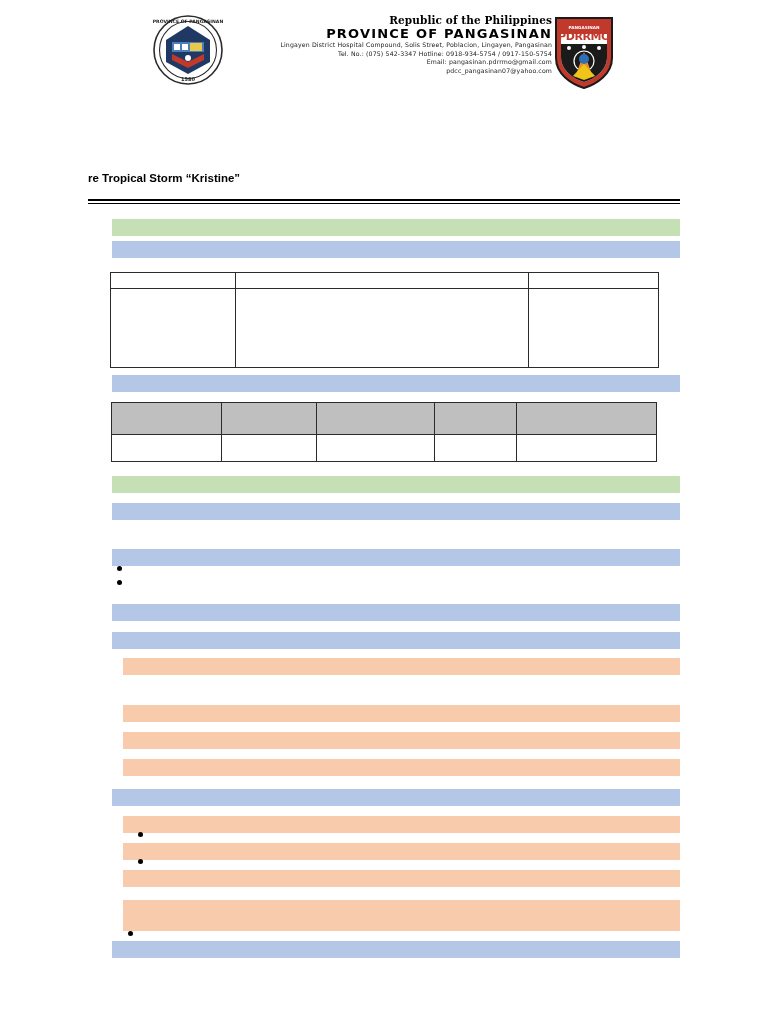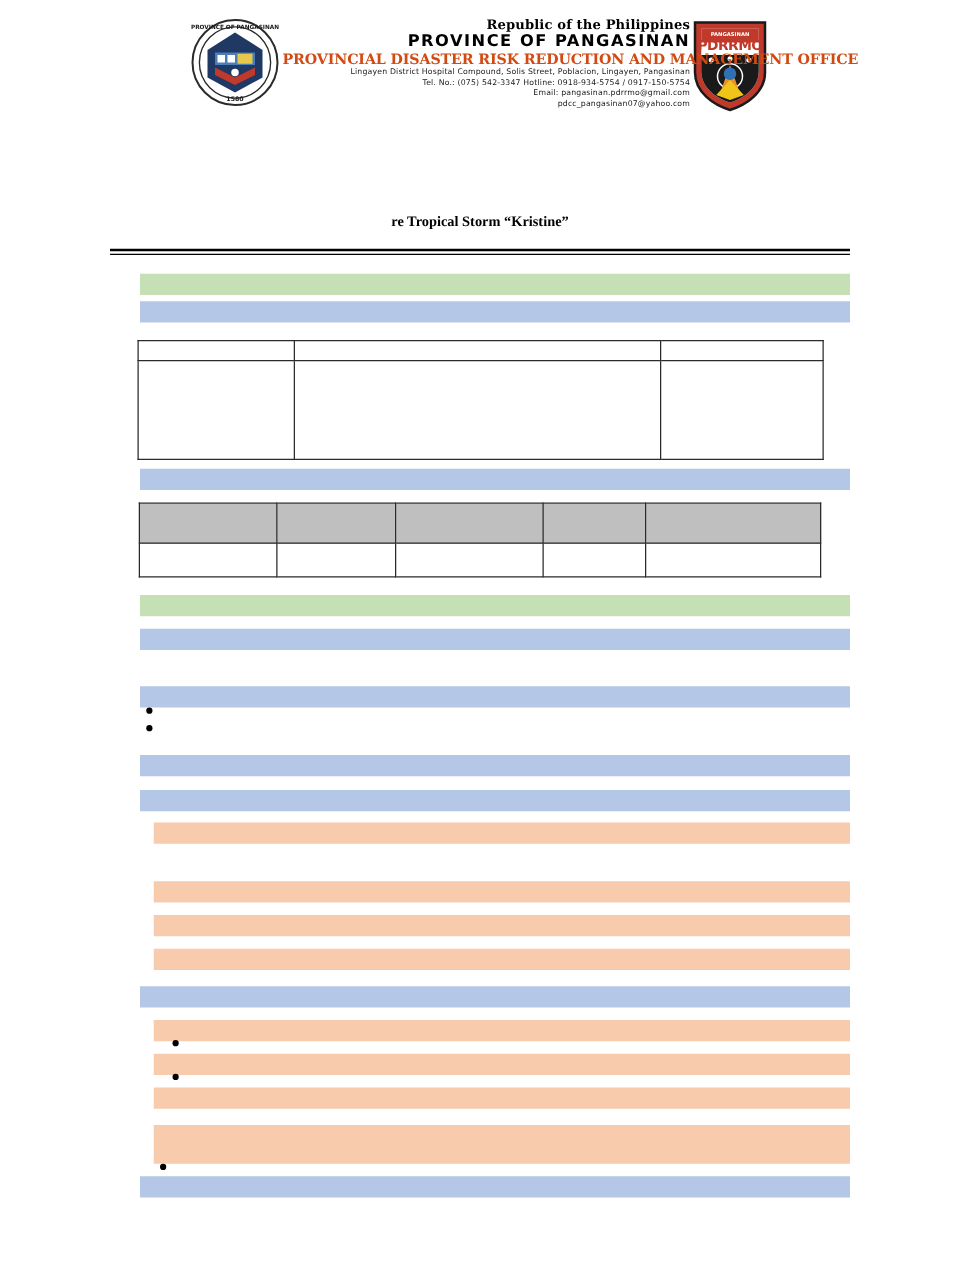--- a/index.html
+++ b/index.html
@@ -186,7 +186,6 @@
   <div class="head-text">
     <div class="hd-republic">Republic of the Philippines</div>
     <div class="hd-province">PROVINCE OF PANGASINAN</div>
-    <div class="hd-office">PROVINCIAL DISASTER RISK REDUCTION AND MANAGEMENT OFFICE</div>
     <div class="hd-addr">Lingayen District Hospital Compound, Solis Street, Poblacion, Lingayen, Pangasinan</div>
     <div class="hd-addr">Tel. No.: (075) 542-3347 Hotline: 0918-934-5754 / 0917-150-5754</div>
     <div class="hd-addr">Email: pangasinan.pdrrmo@gmail.com</div>

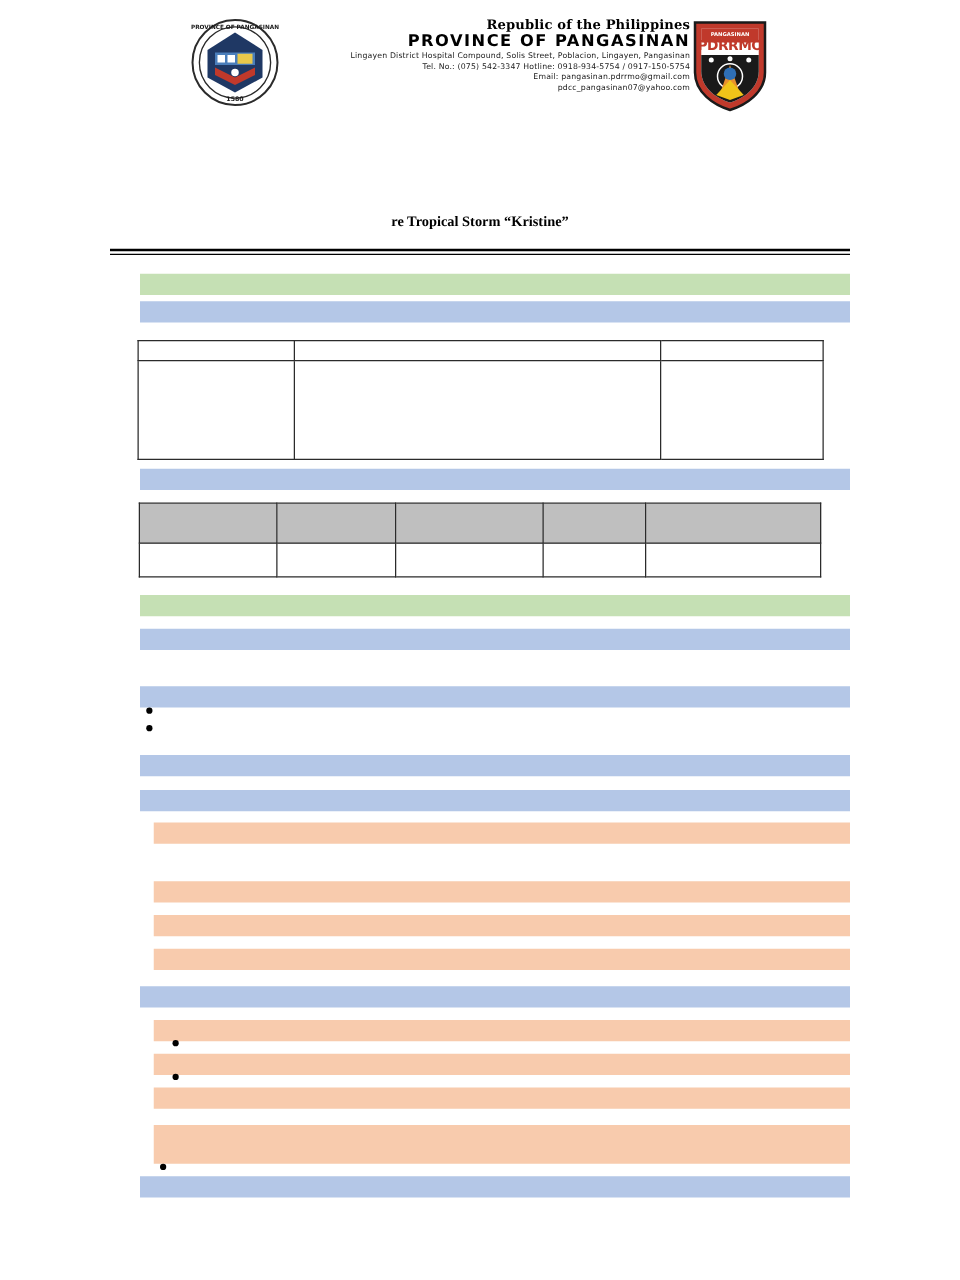--- a/index.html
+++ b/index.html
@@ -83,8 +83,7 @@
     left: 88px;
     top: 172px;
     width: 592px;
-    text-align: center;
-    font-family: Liberation Serif, serif;
+    font-family: Liberation Sans, sans-serif;
     font-weight: bold;
     font-size: 11.5px;
     color: #000;

